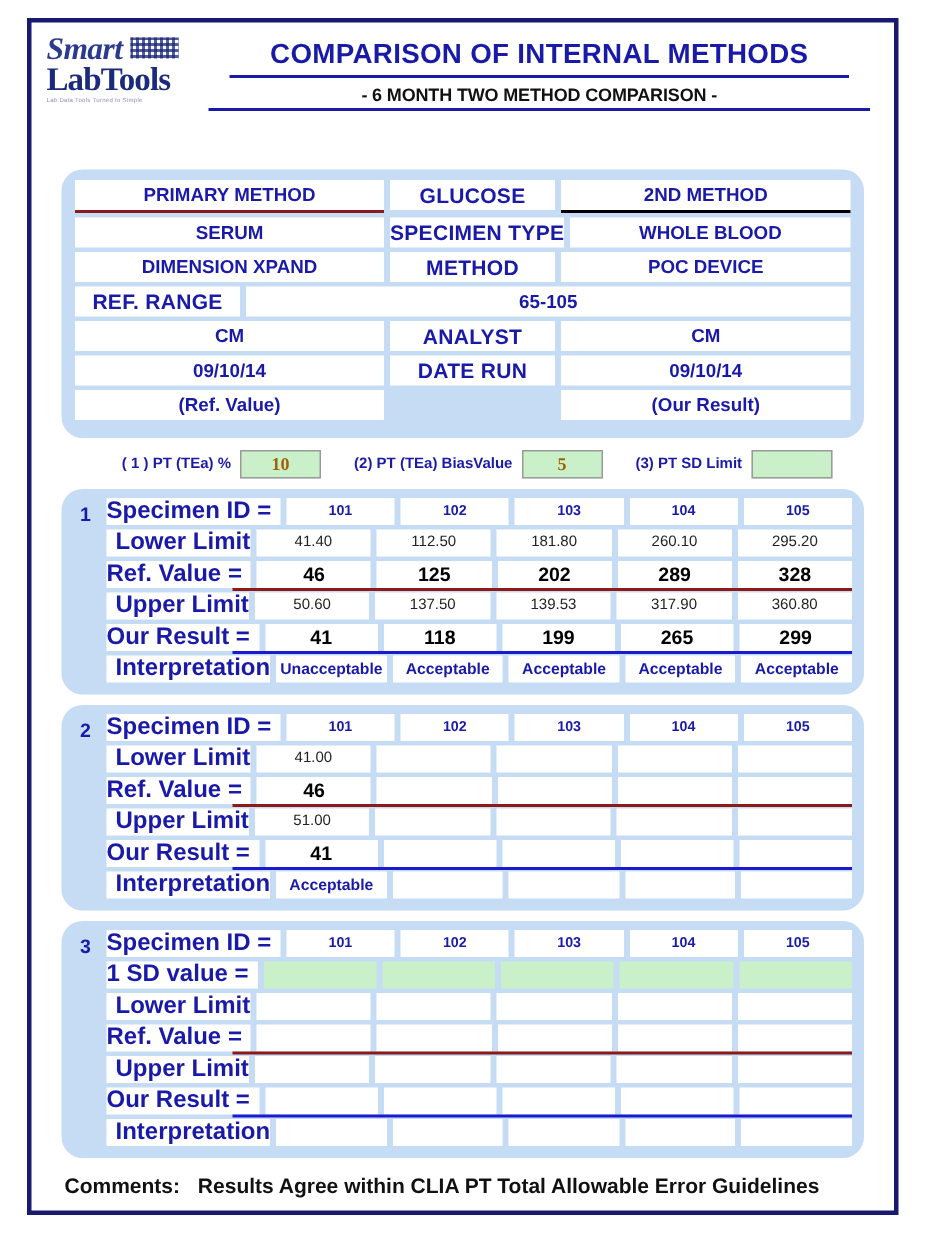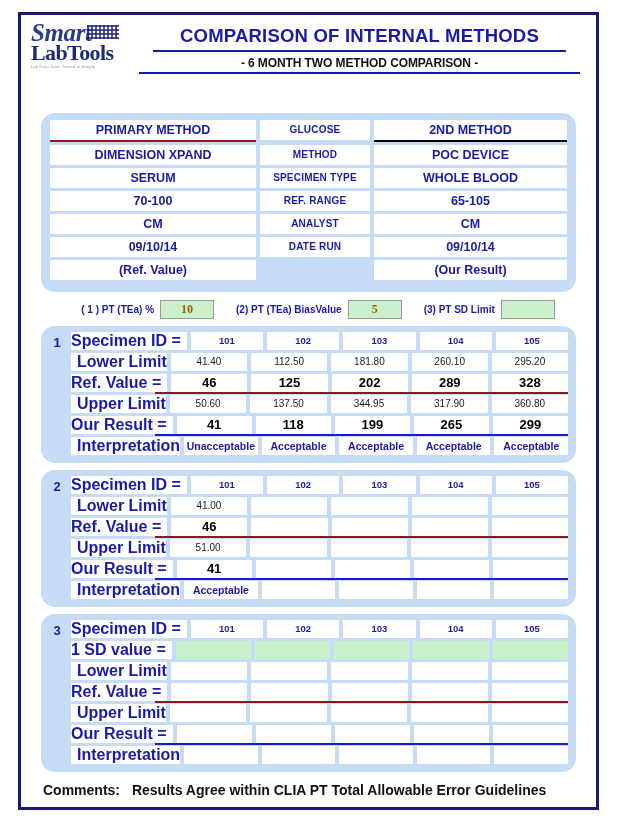--- a/index.html
+++ b/index.html
@@ -23,7 +23,7 @@
   .logo{position:absolute;left:10px;top:8px;width:110px;}
   .logo .l1{
     font-family:"Liberation Serif",serif;
-    font-style:italic;font-weight:bold;font-size:25px;
+    font-style:italic;font-weight:bold;font-size:21px;
     color:#2b3a8f;letter-spacing:-.4px;line-height:19px;
   }
   .logo .l2{

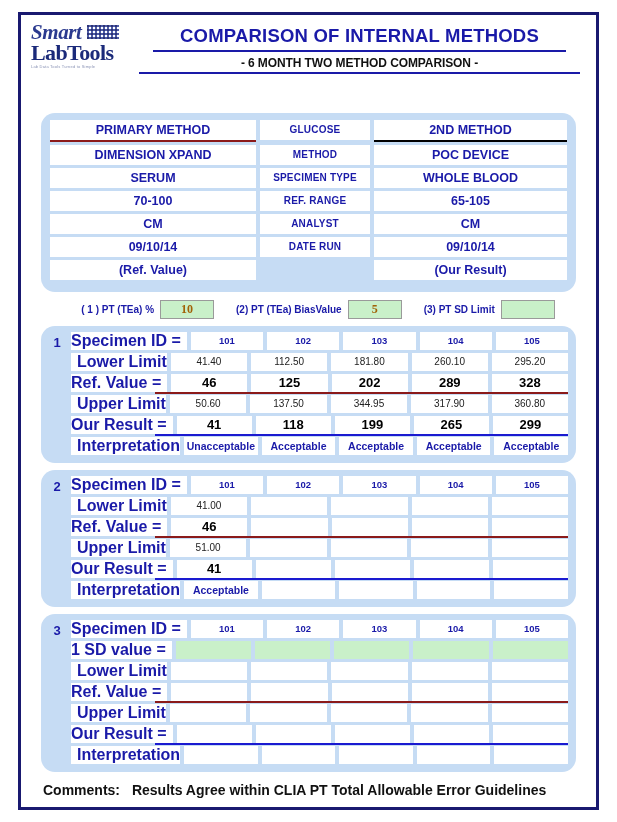--- a/index.html
+++ b/index.html
@@ -68,7 +68,7 @@
     background:#ffffff;height:20px;line-height:20px;text-align:center;
     color:#1a1aa8;font-weight:bold;font-size:12.5px;white-space:nowrap;overflow:hidden;
   }
-  .cell.small{font-size:10px;letter-spacing:.2px;}
+  .cell.small{font-size:14px;letter-spacing:.2px;}
   .cell.nofill{background:transparent;}
   .underline-red{border-bottom:2px solid #8b1a1a;}
   .underline-blue{border-bottom:2px solid #000000;}

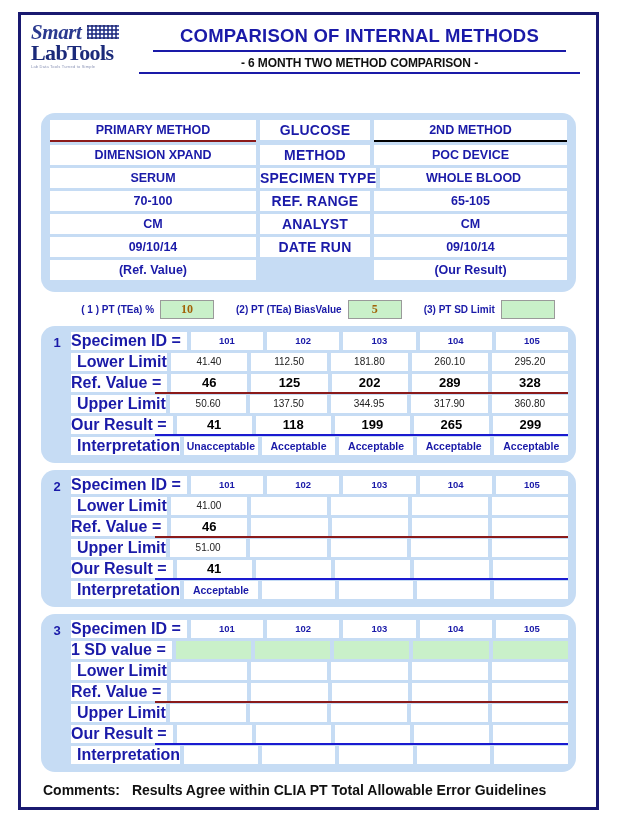--- a/index.html
+++ b/index.html
@@ -160,6 +160,17 @@
         </div>
         <div class="inforow">
           <div class="cellA">
+            <div class="cell">SERUM</div>
+          </div>
+          <div class="cellB">
+            <div class="cell small">SPECIMEN TYPE</div>
+          </div>
+          <div class="cellC">
+            <div class="cell">WHOLE BLOOD</div>
+          </div>
+        </div>
+        <div class="inforow">
+          <div class="cellA">
             <div class="cell">DIMENSION XPAND</div>
           </div>
           <div class="cellB">
@@ -167,17 +178,6 @@
           </div>
           <div class="cellC">
             <div class="cell">POC DEVICE</div>
-          </div>
-        </div>
-        <div class="inforow">
-          <div class="cellA">
-            <div class="cell">SERUM</div>
-          </div>
-          <div class="cellB">
-            <div class="cell small">SPECIMEN TYPE</div>
-          </div>
-          <div class="cellC">
-            <div class="cell">WHOLE BLOOD</div>
           </div>
         </div>
         <div class="inforow">

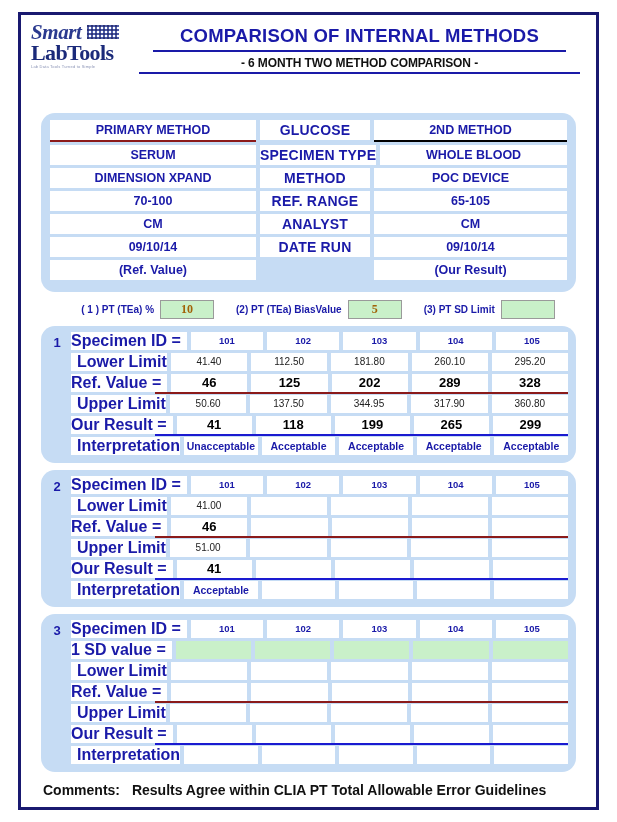--- a/index.html
+++ b/index.html
@@ -181,9 +181,6 @@
           </div>
         </div>
         <div class="inforow">
-          <div class="cellA">
-            <div class="cell">70-100</div>
-          </div>
           <div class="cellB">
             <div class="cell small">REF. RANGE</div>
           </div>

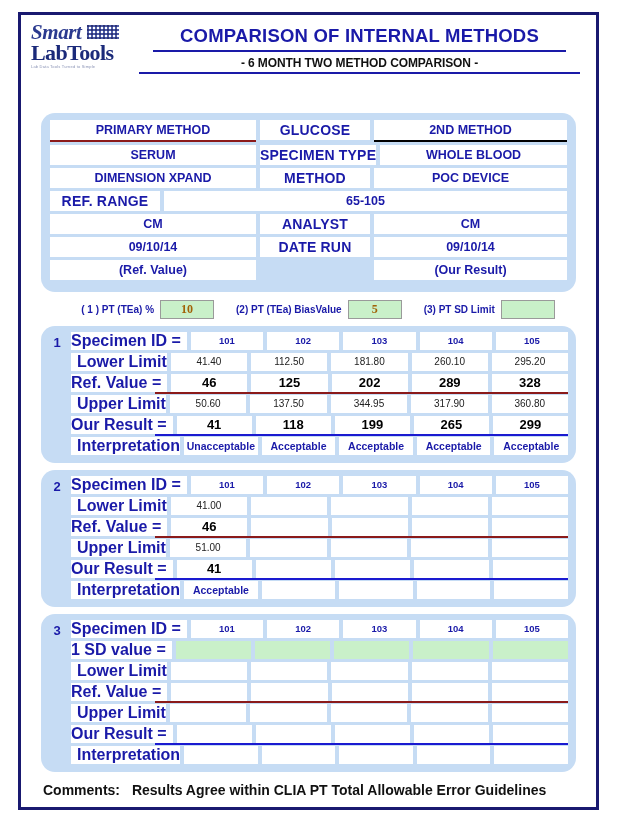--- a/index.html
+++ b/index.html
@@ -266,7 +266,7 @@
           <div class="rlabel lft">Upper Limit</div>
           <div class="tcell">50.60</div>
           <div class="tcell">137.50</div>
-          <div class="tcell">344.95</div>
+          <div class="tcell">139.53</div>
           <div class="tcell">317.90</div>
           <div class="tcell">360.80</div>
         </div>

